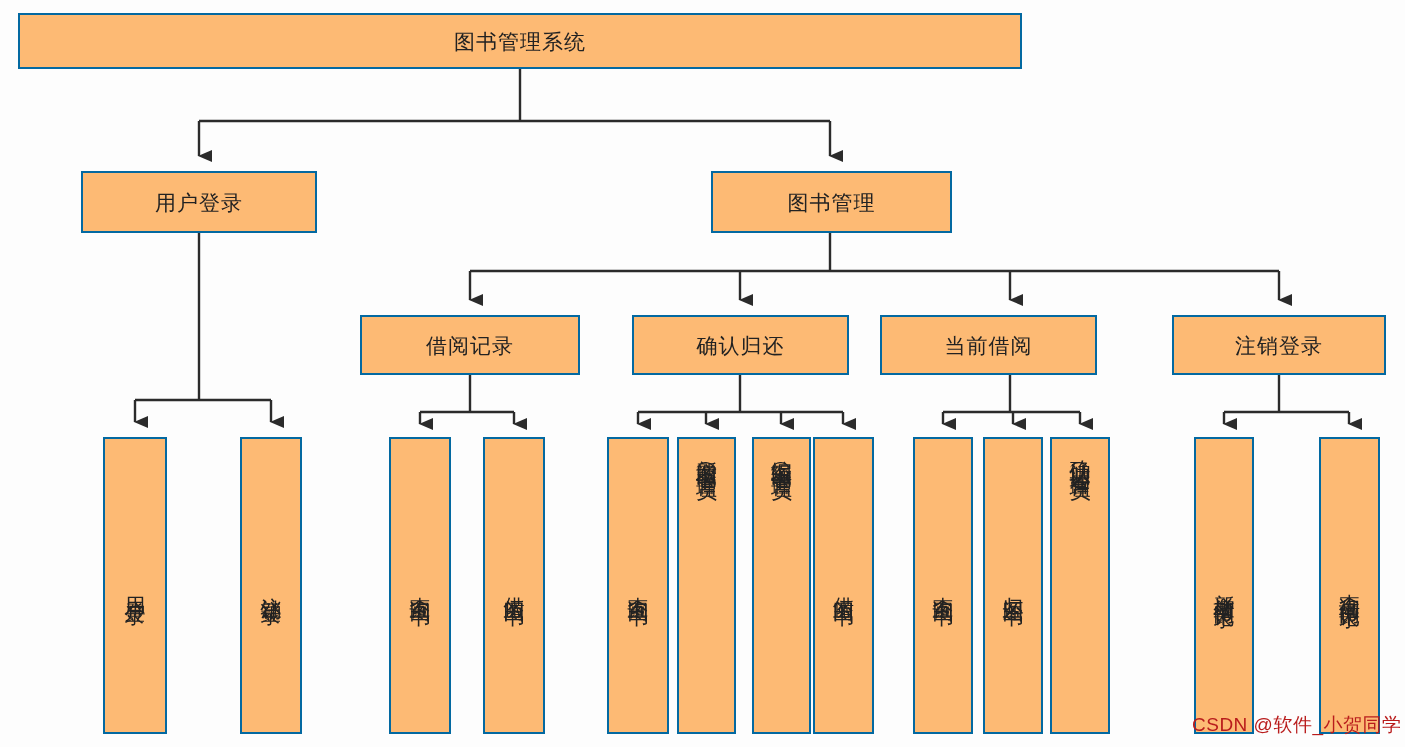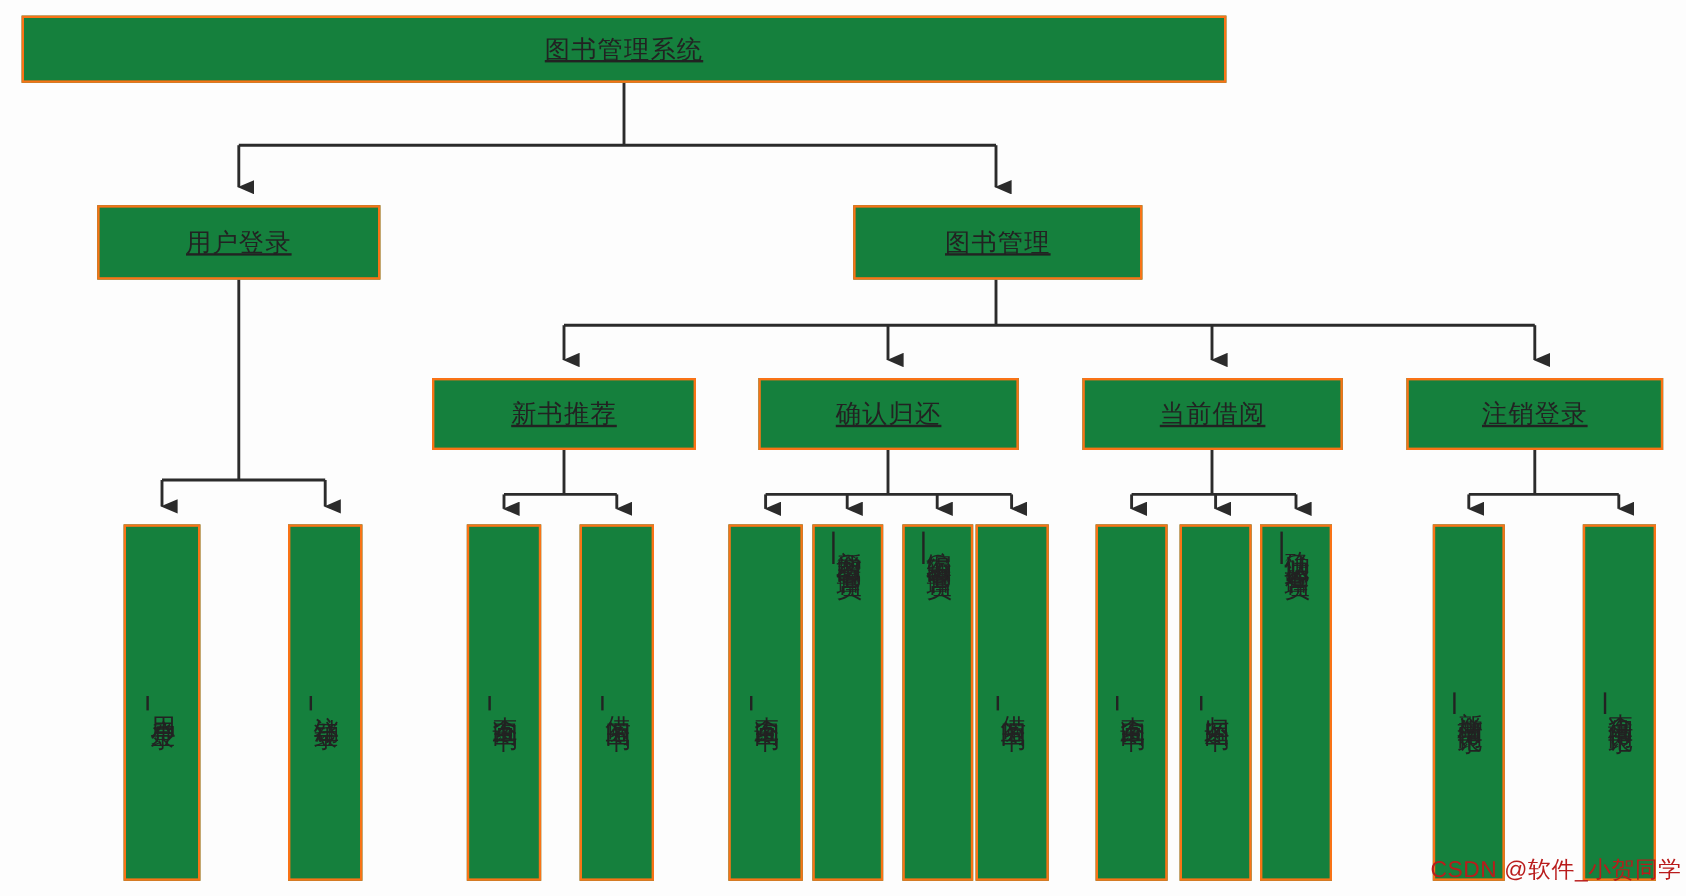--- a/index.html
+++ b/index.html
@@ -28,13 +28,12 @@
   .node {
     position: absolute;
     box-sizing: border-box;
-    background: #15803d;
-    border: 2px solid #f97316;
+    background: #fdba74;
+    border: 2px solid #0369a1;
     display: flex;
     align-items: center;
     justify-content: center;
     color: #222222;
-    text-decoration: underline;
   }
   .node.horiz .label {
     font-size: 21px;

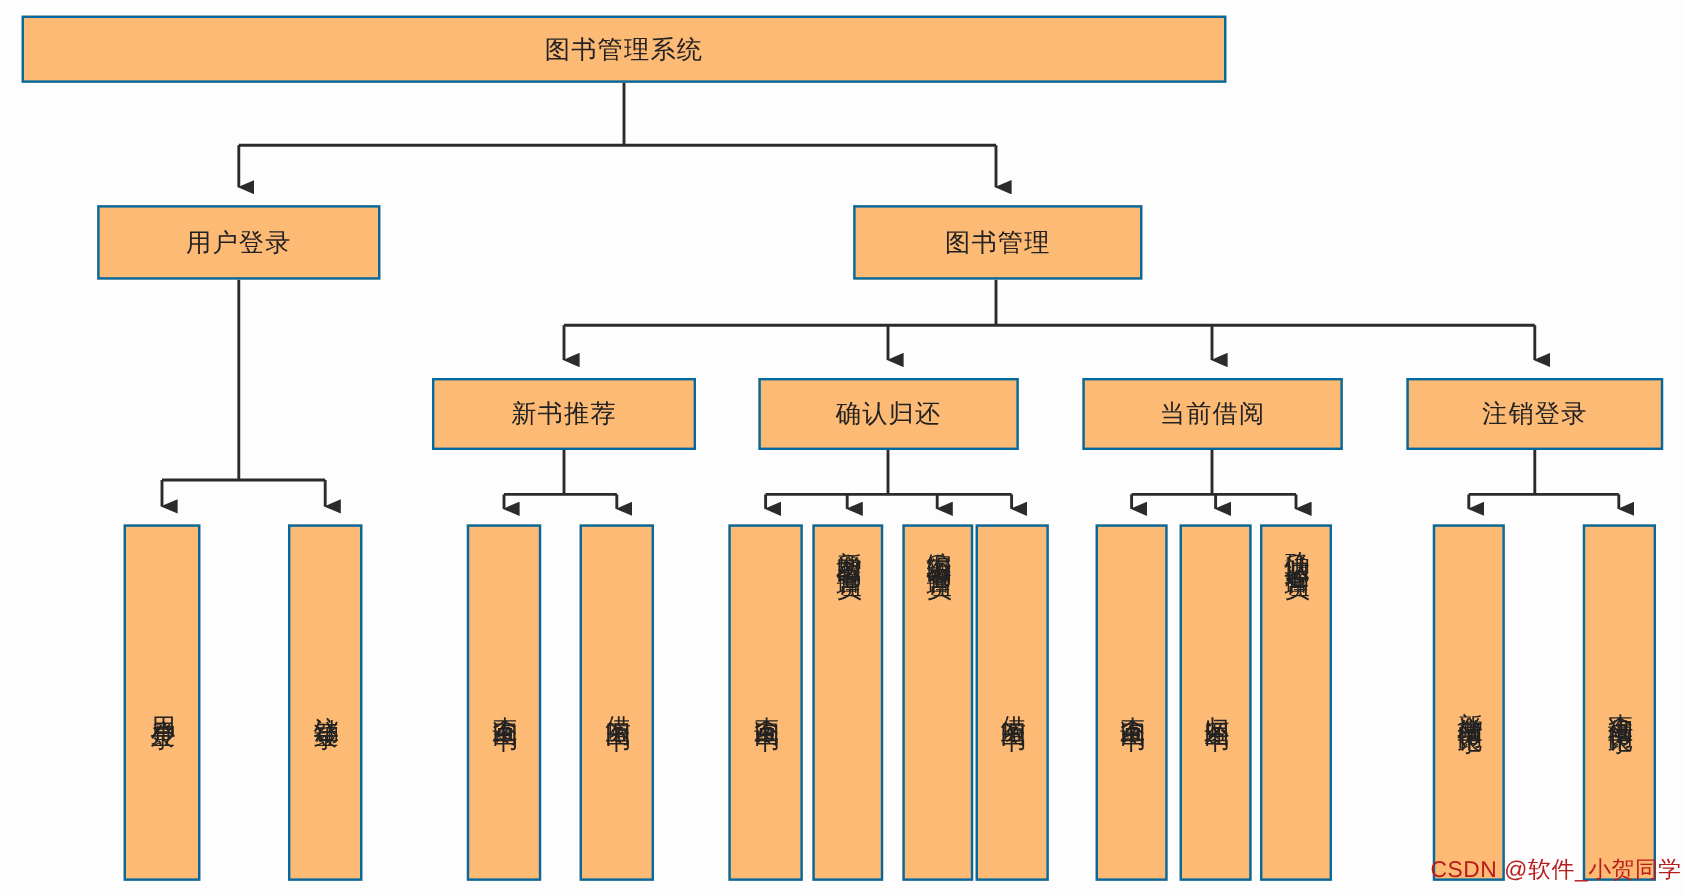--- a/index.html
+++ b/index.html
@@ -139,7 +139,7 @@
   </div>
 
   <div class="node horiz" style="left:360px; top:315px; width:220px; height:60px;">
-    <span class="label">新书推荐</span>
+    <span class="label">借阅记录</span>
   </div>
   <div class="node horiz" style="left:632px; top:315px; width:217px; height:60px;">
     <span class="label">确认归还</span>

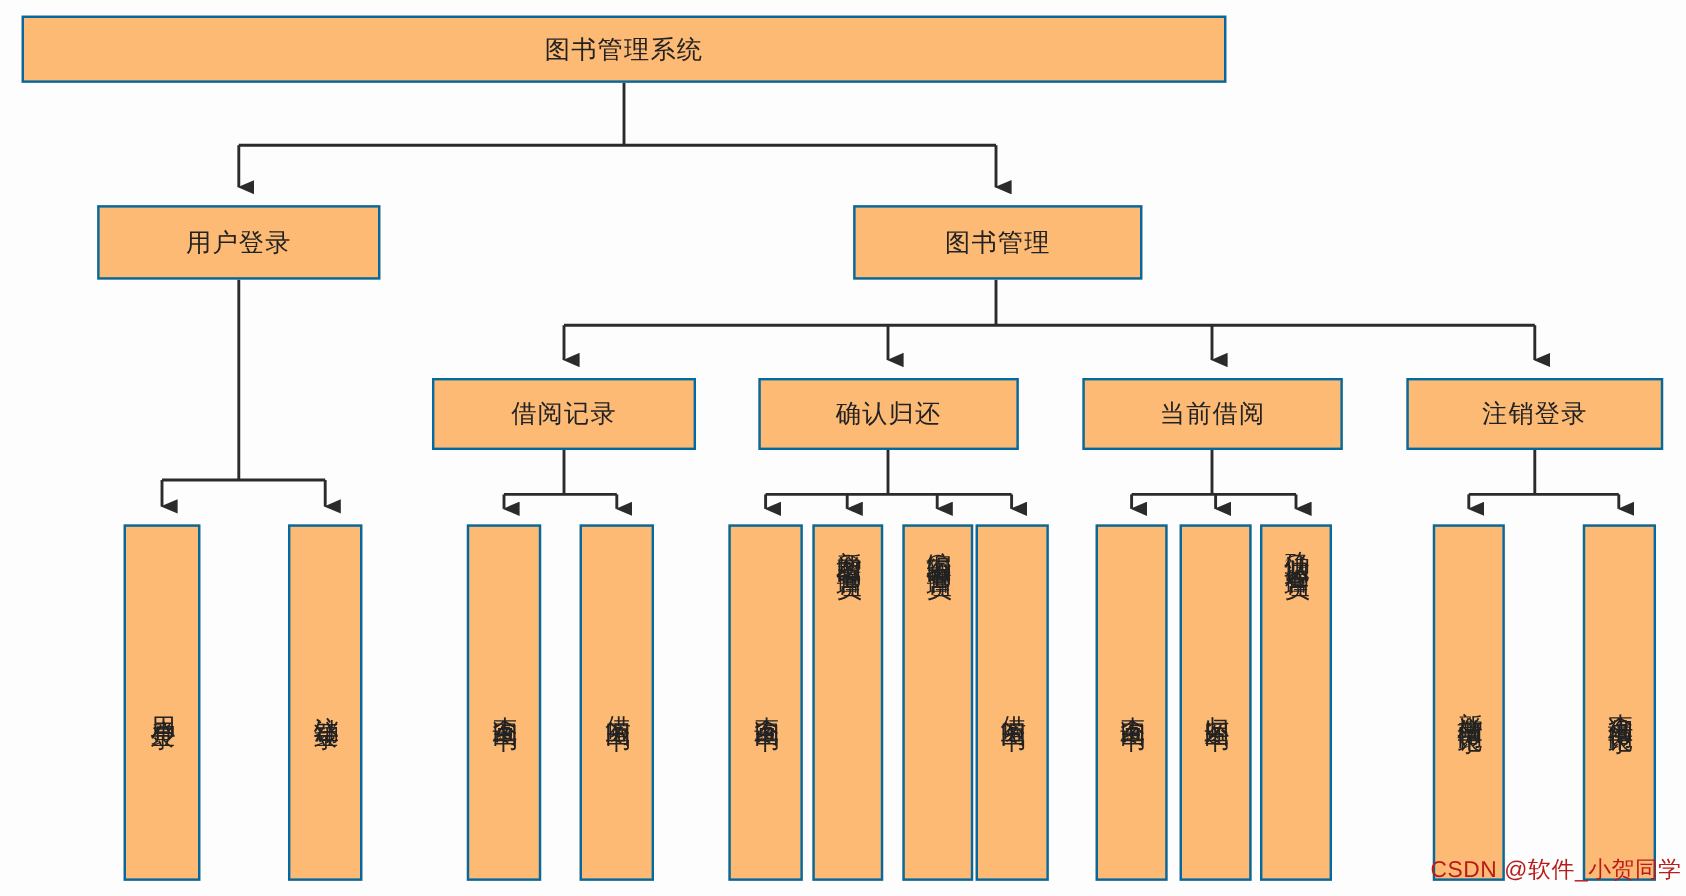--- a/index.html
+++ b/index.html
@@ -144,7 +144,7 @@
   <div class="node horiz" style="left:632px; top:315px; width:217px; height:60px;">
     <span class="label">确认归还</span>
   </div>
-  <div class="node horiz" style="left:902px; top:315px; width:217px; height:60px;justify-content:center;">
+  <div class="node horiz" style="left:880px; top:315px; width:217px; height:60px;justify-content:center;">
     <span class="label">当前借阅</span>
   </div>
   <div class="node horiz" style="left:1172px; top:315px; width:214px; height:60px;">

